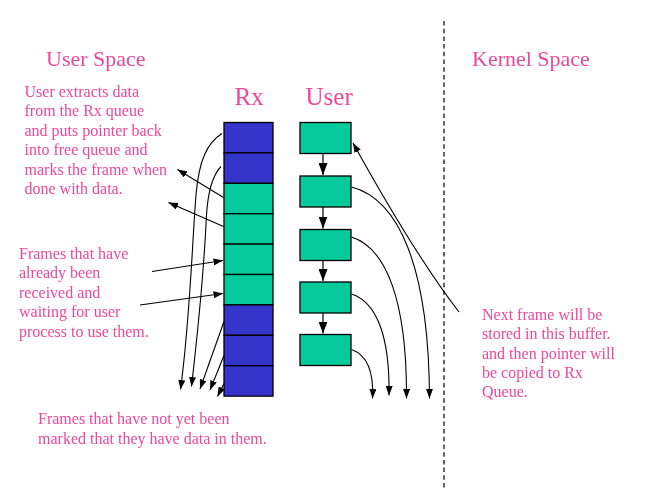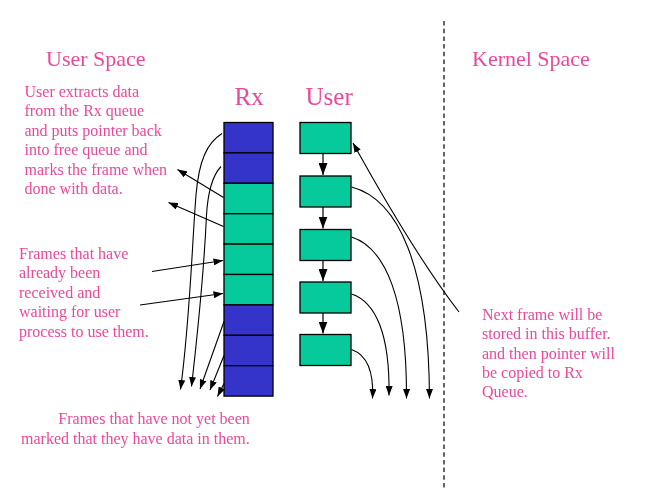--- a/index.html
+++ b/index.html
@@ -117,7 +117,7 @@
 waiting for user
 process to use them.</div>
 
-  <div class="note" style="left:21px; top:409.4px;text-align:right;">Frames that have not yet been
+  <div class="note" style="left:38px; top:409.4px;">Frames that have not yet been
 marked that they have data in them.</div>
 
 

